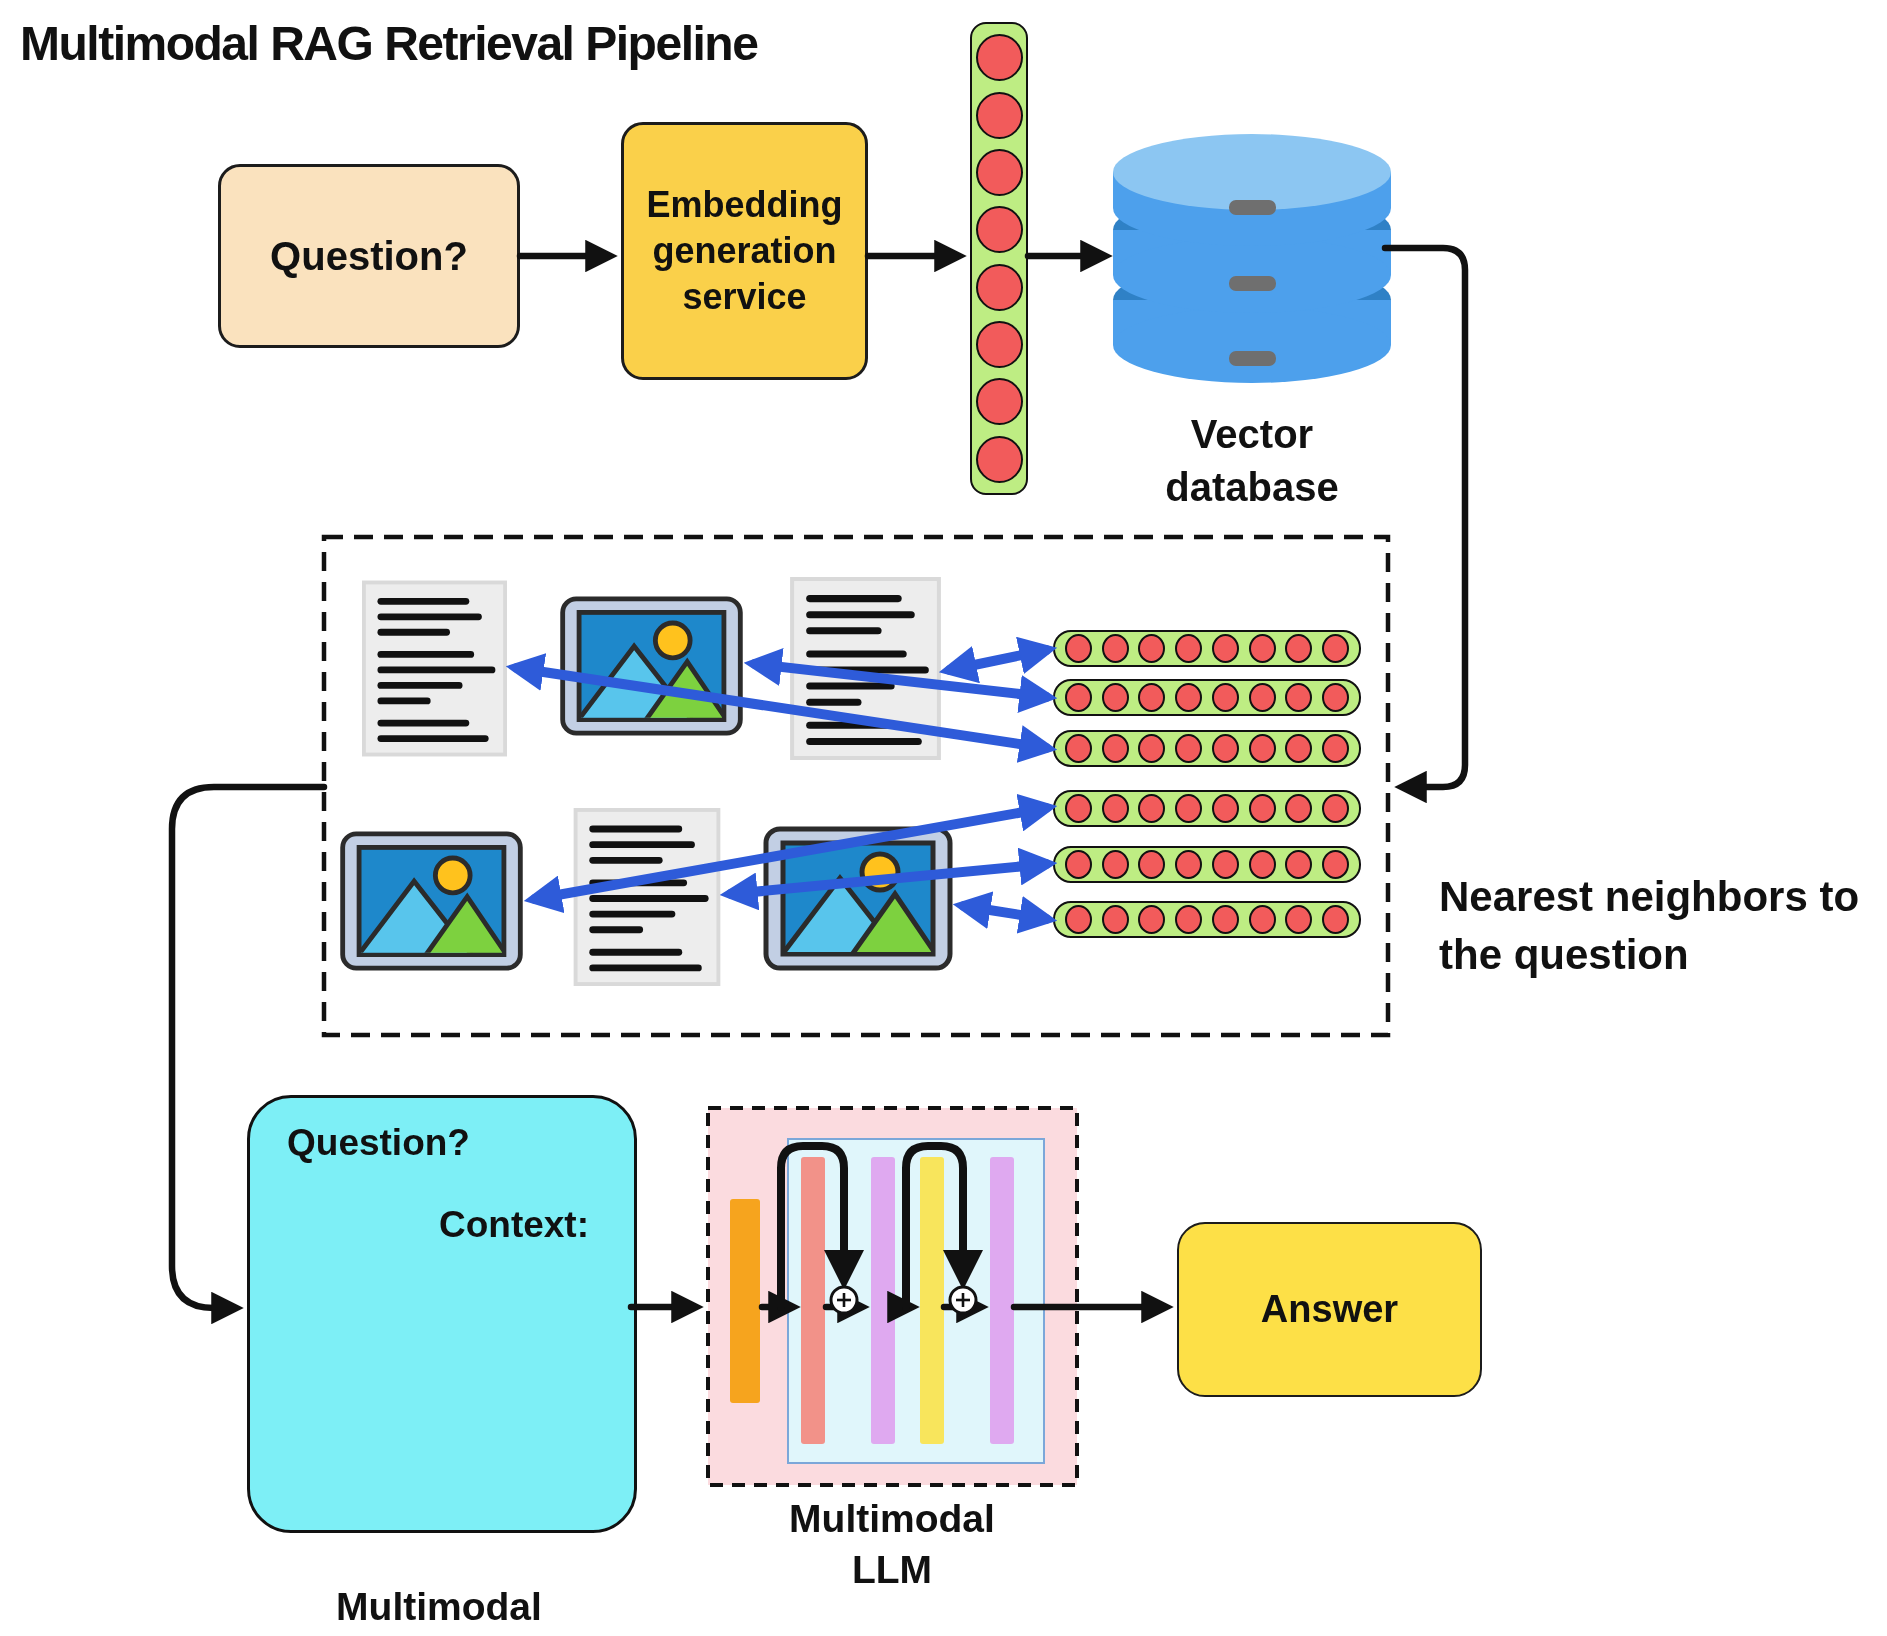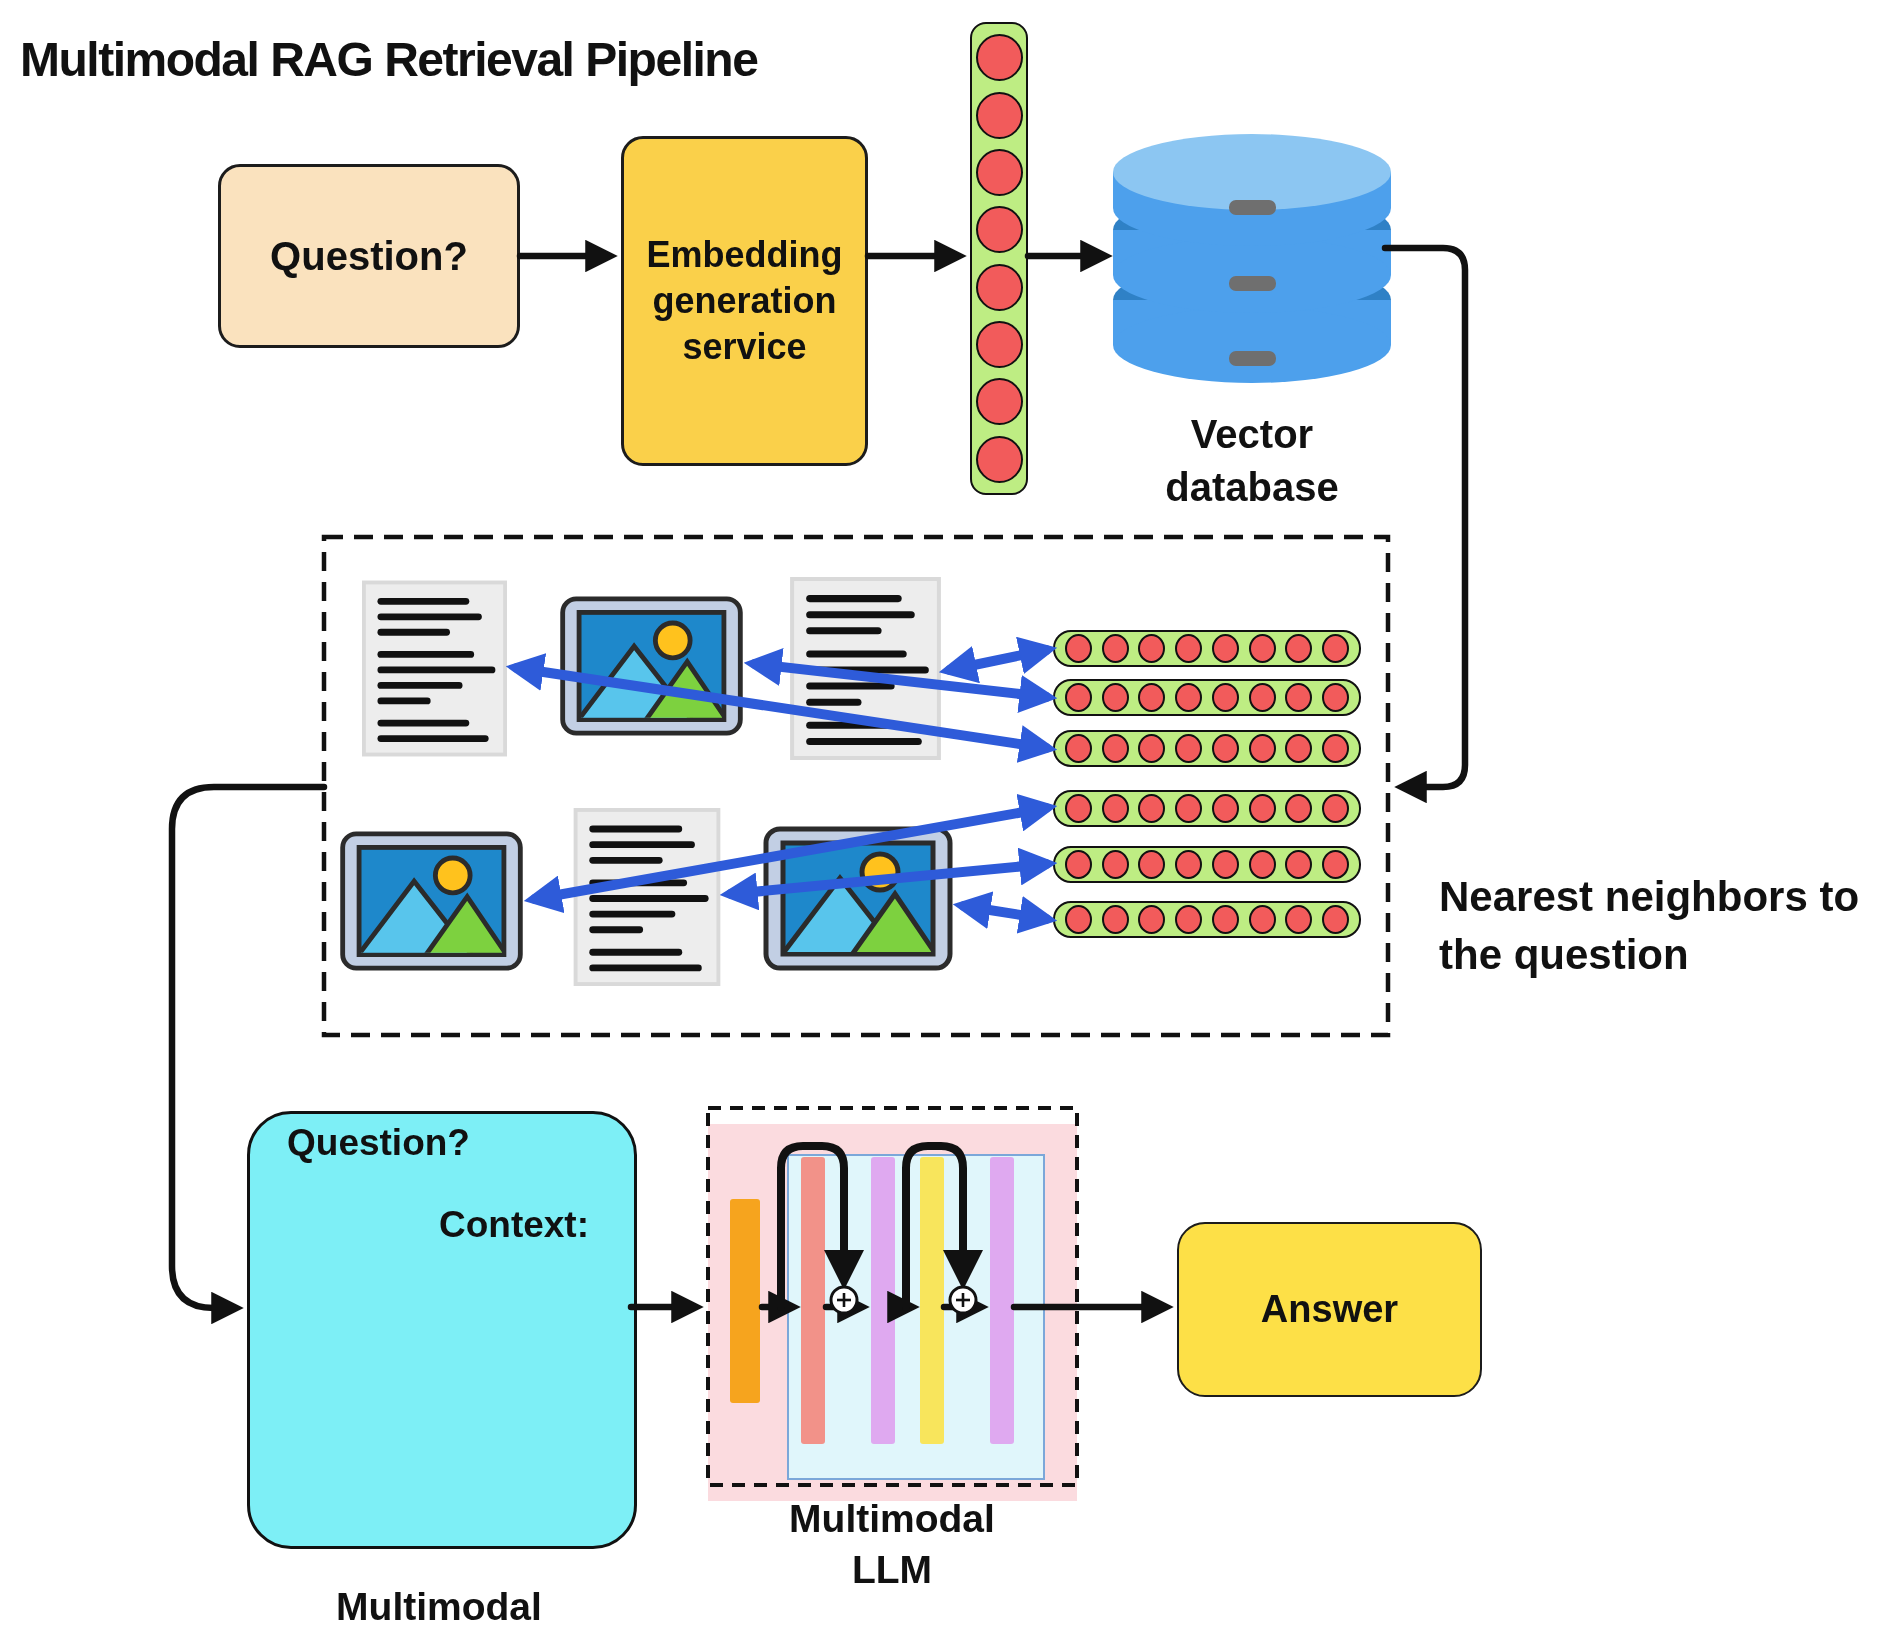--- a/index.html
+++ b/index.html
@@ -5,7 +5,7 @@
   html,body{margin:0;padding:0;background:#fff;}
   .canvas{position:relative;width:1887px;height:1636px;background:#ffffff;overflow:hidden;
           font-family:"Liberation Sans",sans-serif;font-weight:700;color:#111;}
-  .abs{position:absolute;margin-top:16px;}
+  .abs{position:absolute;}
   svg.layer{position:absolute;left:0;top:0;pointer-events:none;}
   #bg{z-index:1;}
   #fg{z-index:6;}

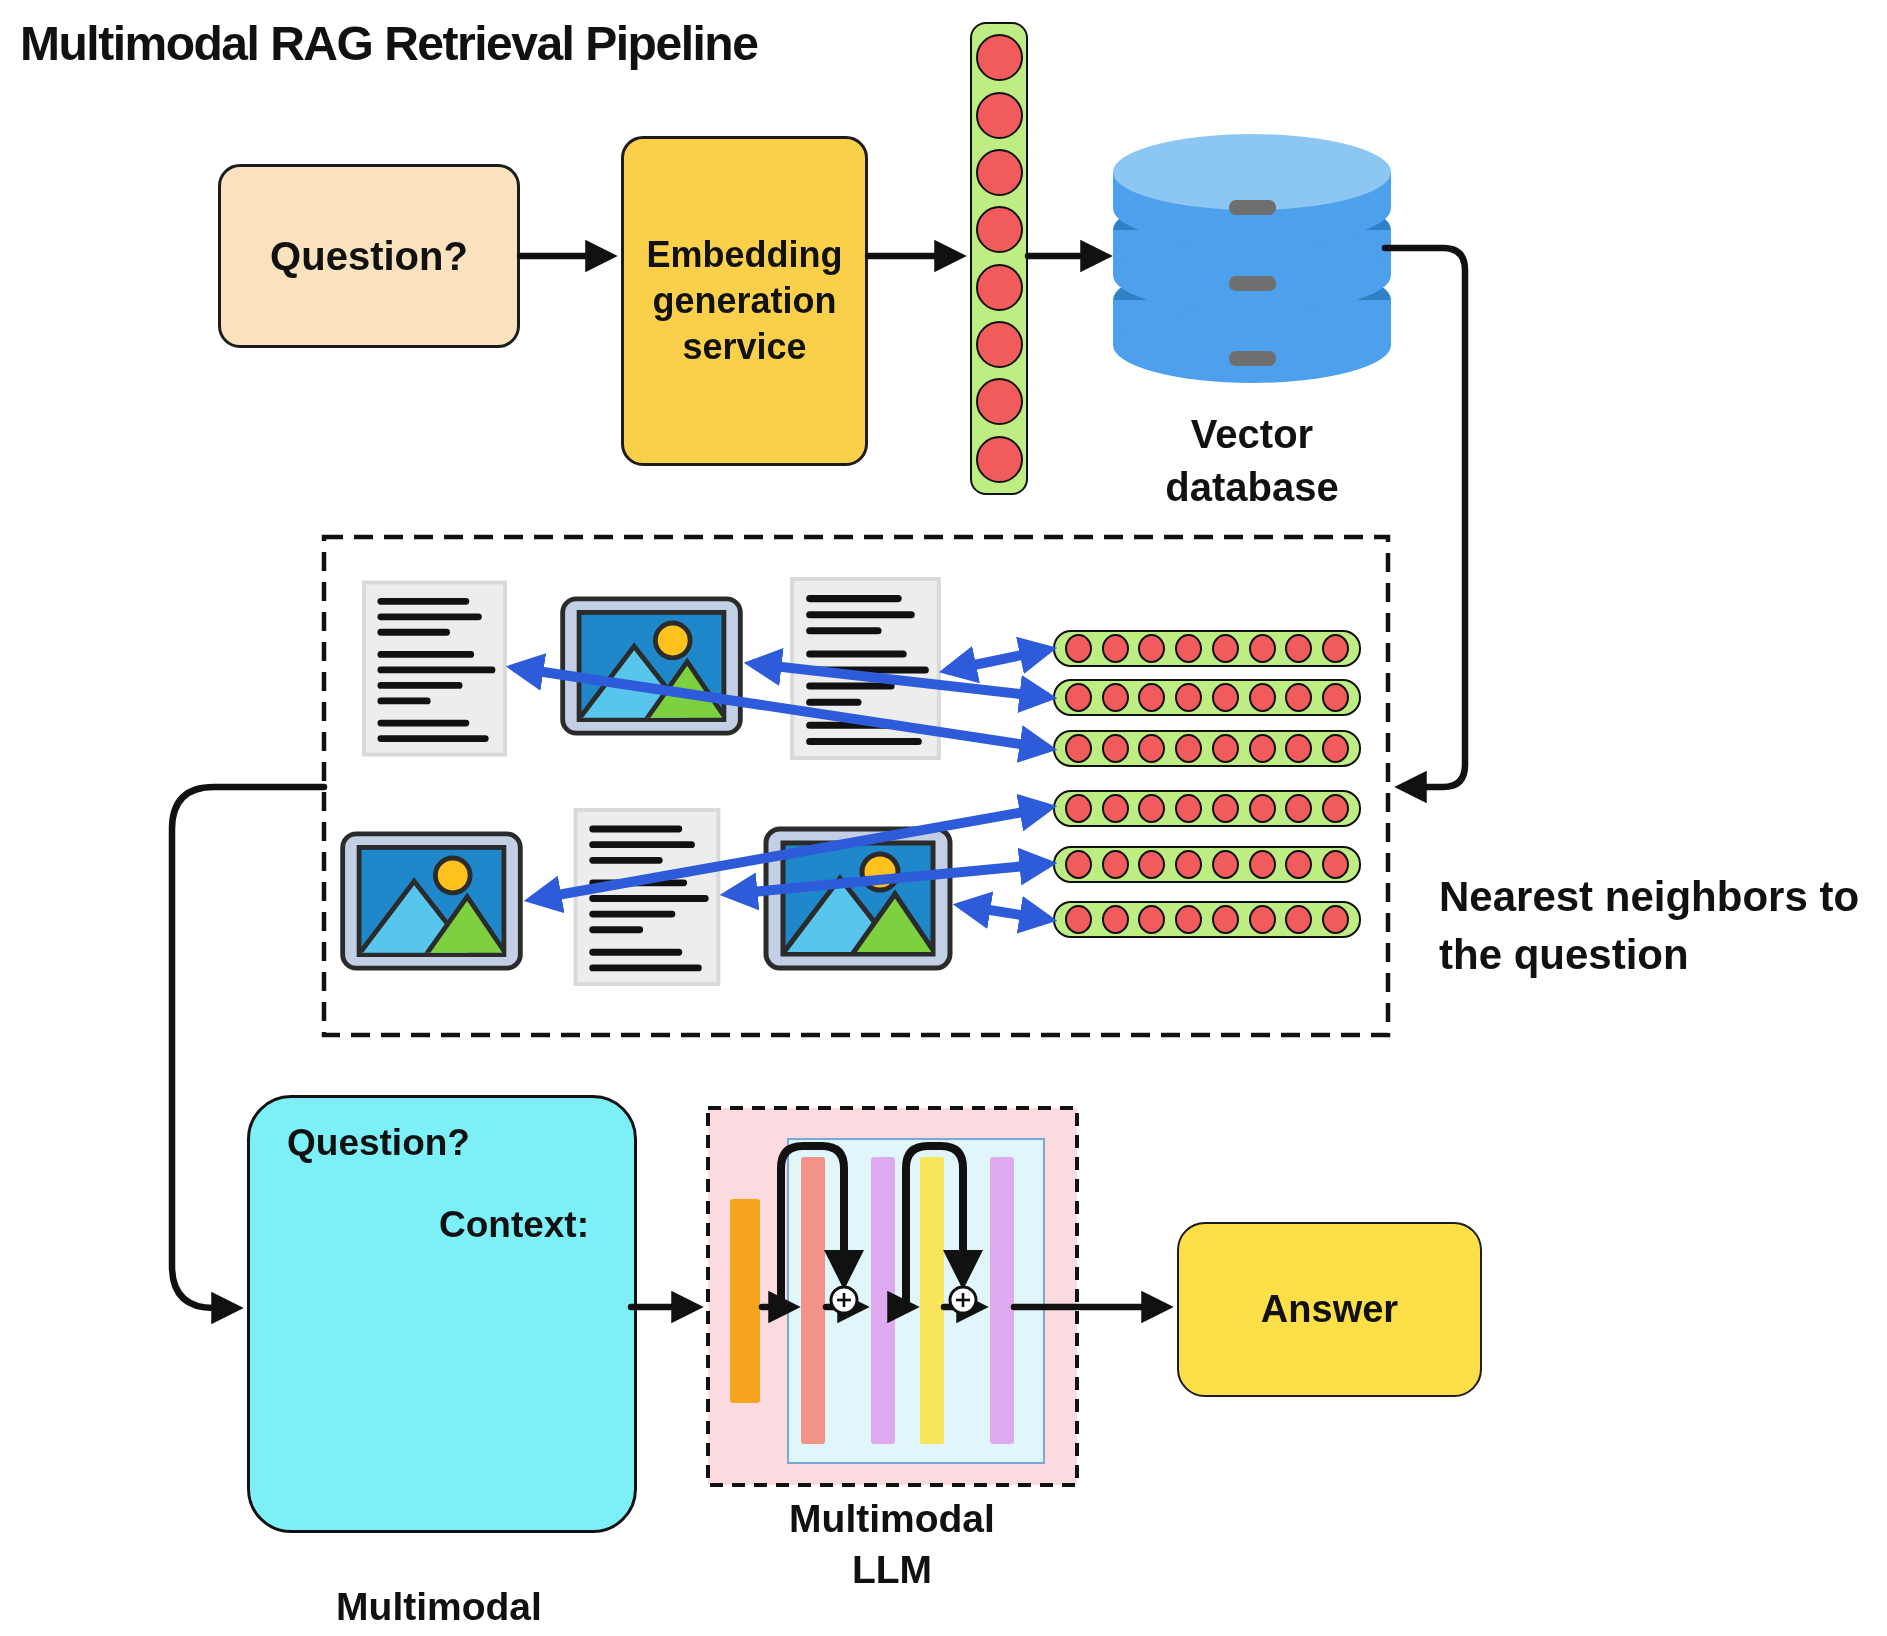--- a/index.html
+++ b/index.html
@@ -13,7 +13,7 @@
   .box{position:absolute;box-sizing:border-box;display:flex;align-items:center;justify-content:center;
        text-align:center;z-index:2;}
   .question-box{left:218px;top:164px;width:302px;height:184px;background:#FAE2BE;border:3px solid #1c1c1c;border-radius:22px;font-size:40px;}
-  .embed-box{left:621px;top:136px;width:247px;height:330px;background:#FAD04A;border:3px solid #1c1c1c;border-radius:22px;font-size:36px;line-height:1.28;padding:6px;}
+  .embed-box{left:621px;top:122px;width:247px;height:258px;background:#FAD04A;border:3px solid #1c1c1c;border-radius:22px;font-size:36px;line-height:1.28;padding:6px;}
   .answer-box{left:1177px;top:1222px;width:305px;height:175px;background:#fde047;border:2.5px solid #1c1c1c;border-radius:28px;font-size:38px;}
   .prompt-box{left:247px;top:1095px;width:384px;height:432px;background:#7DEFF6;border:3.5px solid #111;border-radius:44px;z-index:2;}
   .llm-outer{left:708px;top:1108px;width:369px;height:377px;background:#FBDBDF;z-index:2;}

